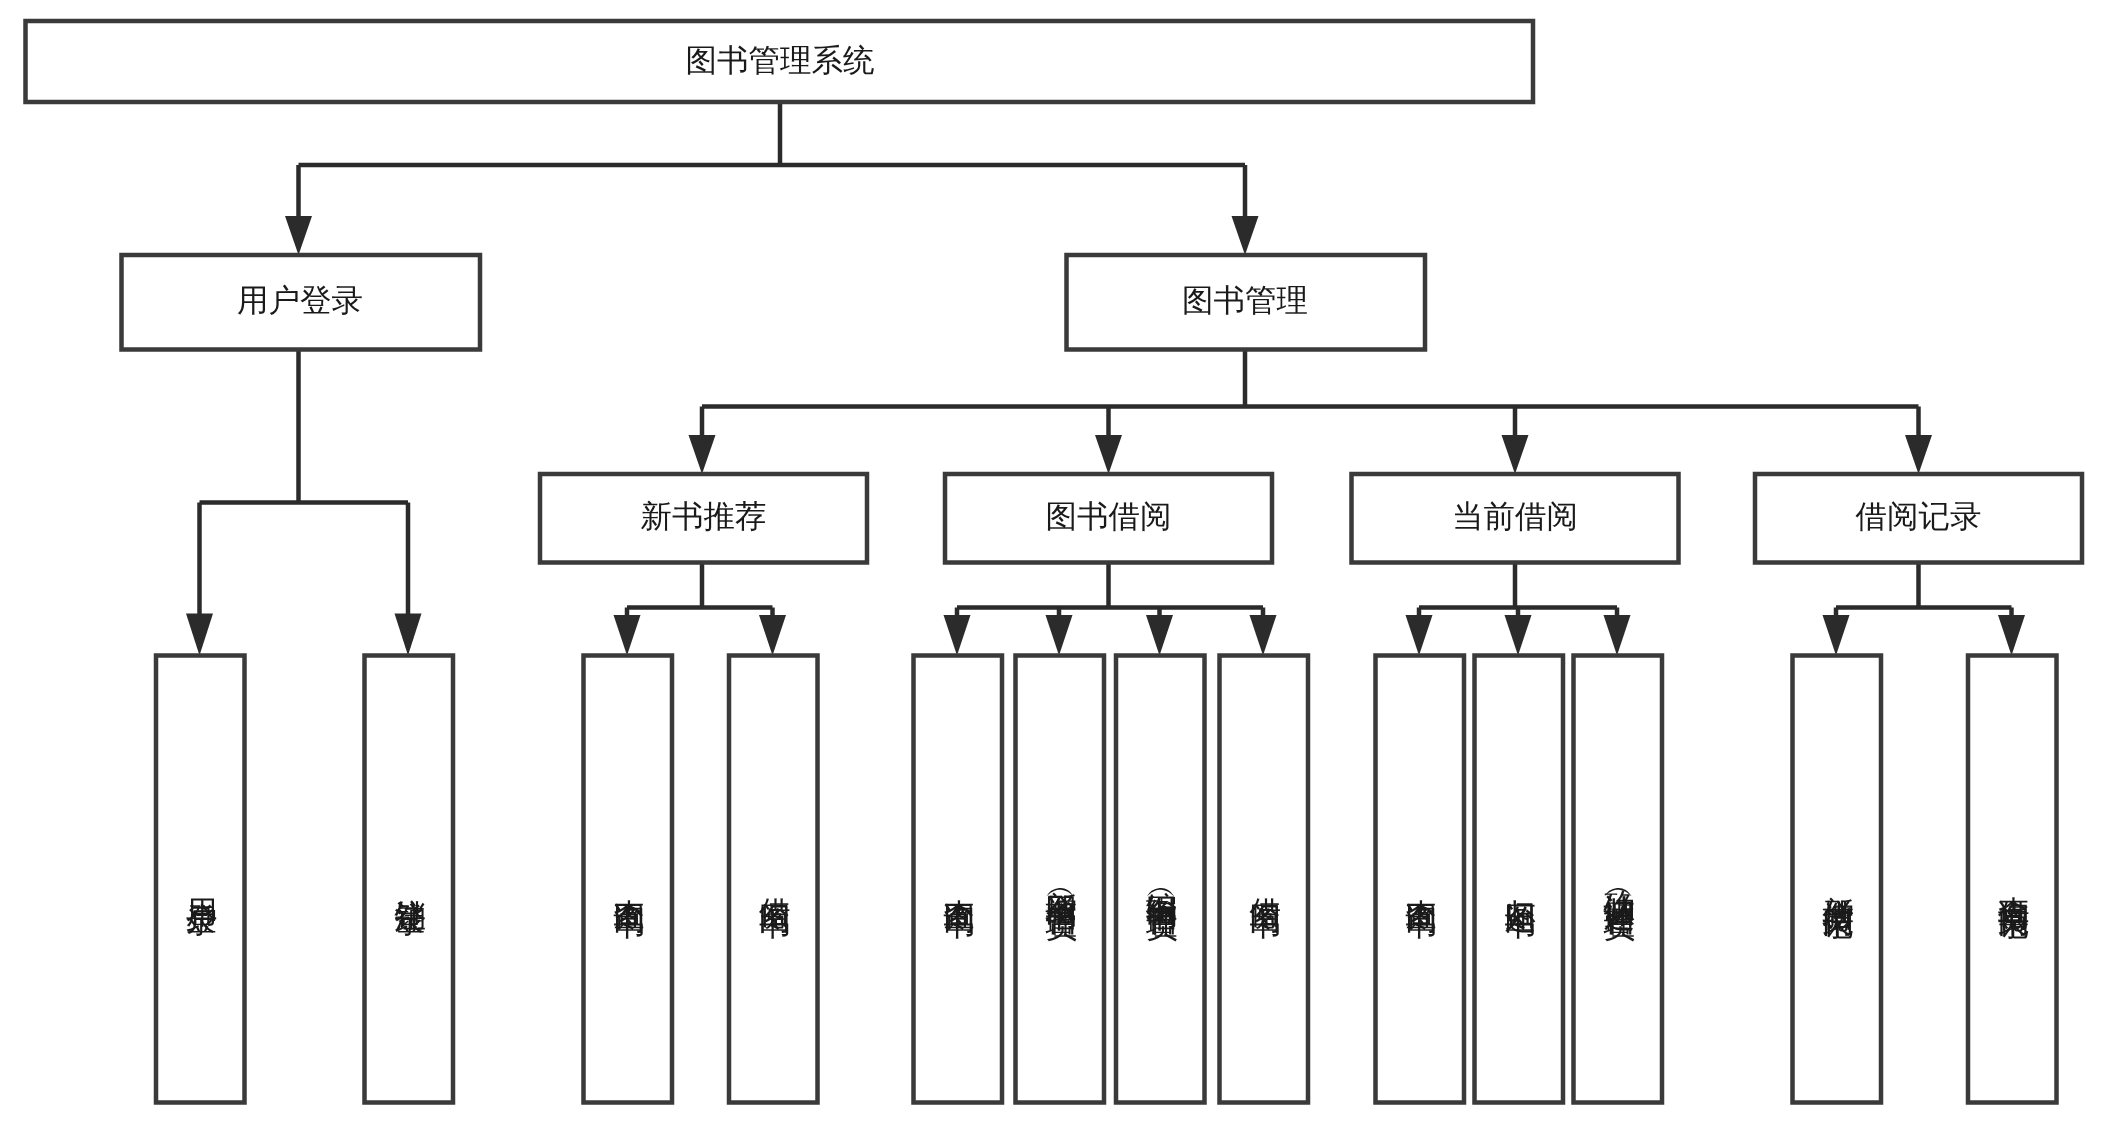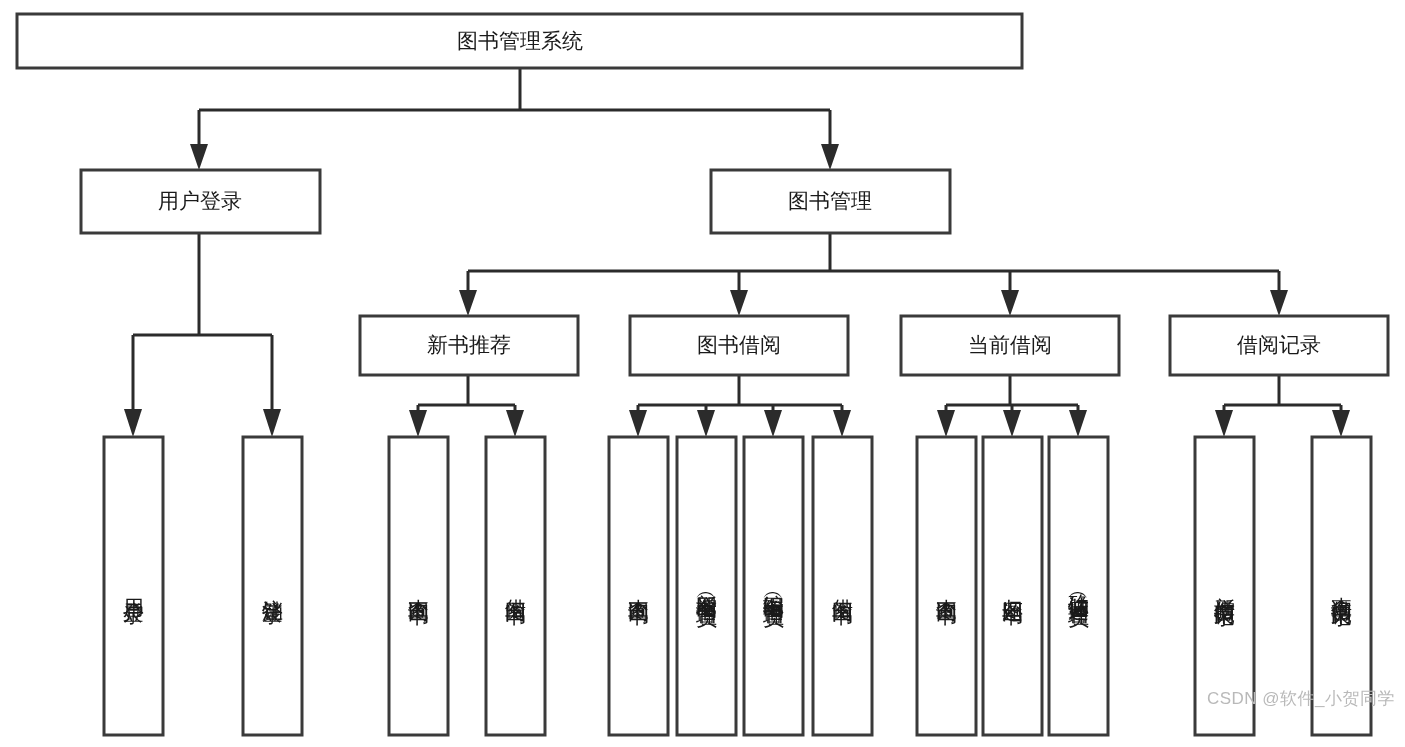--- a/index.html
+++ b/index.html
@@ -227,7 +227,6 @@
 
   </svg>
 
-  <div class="watermark-text">CSDN @软件_小贺同学</div>
 
 </div>
 

